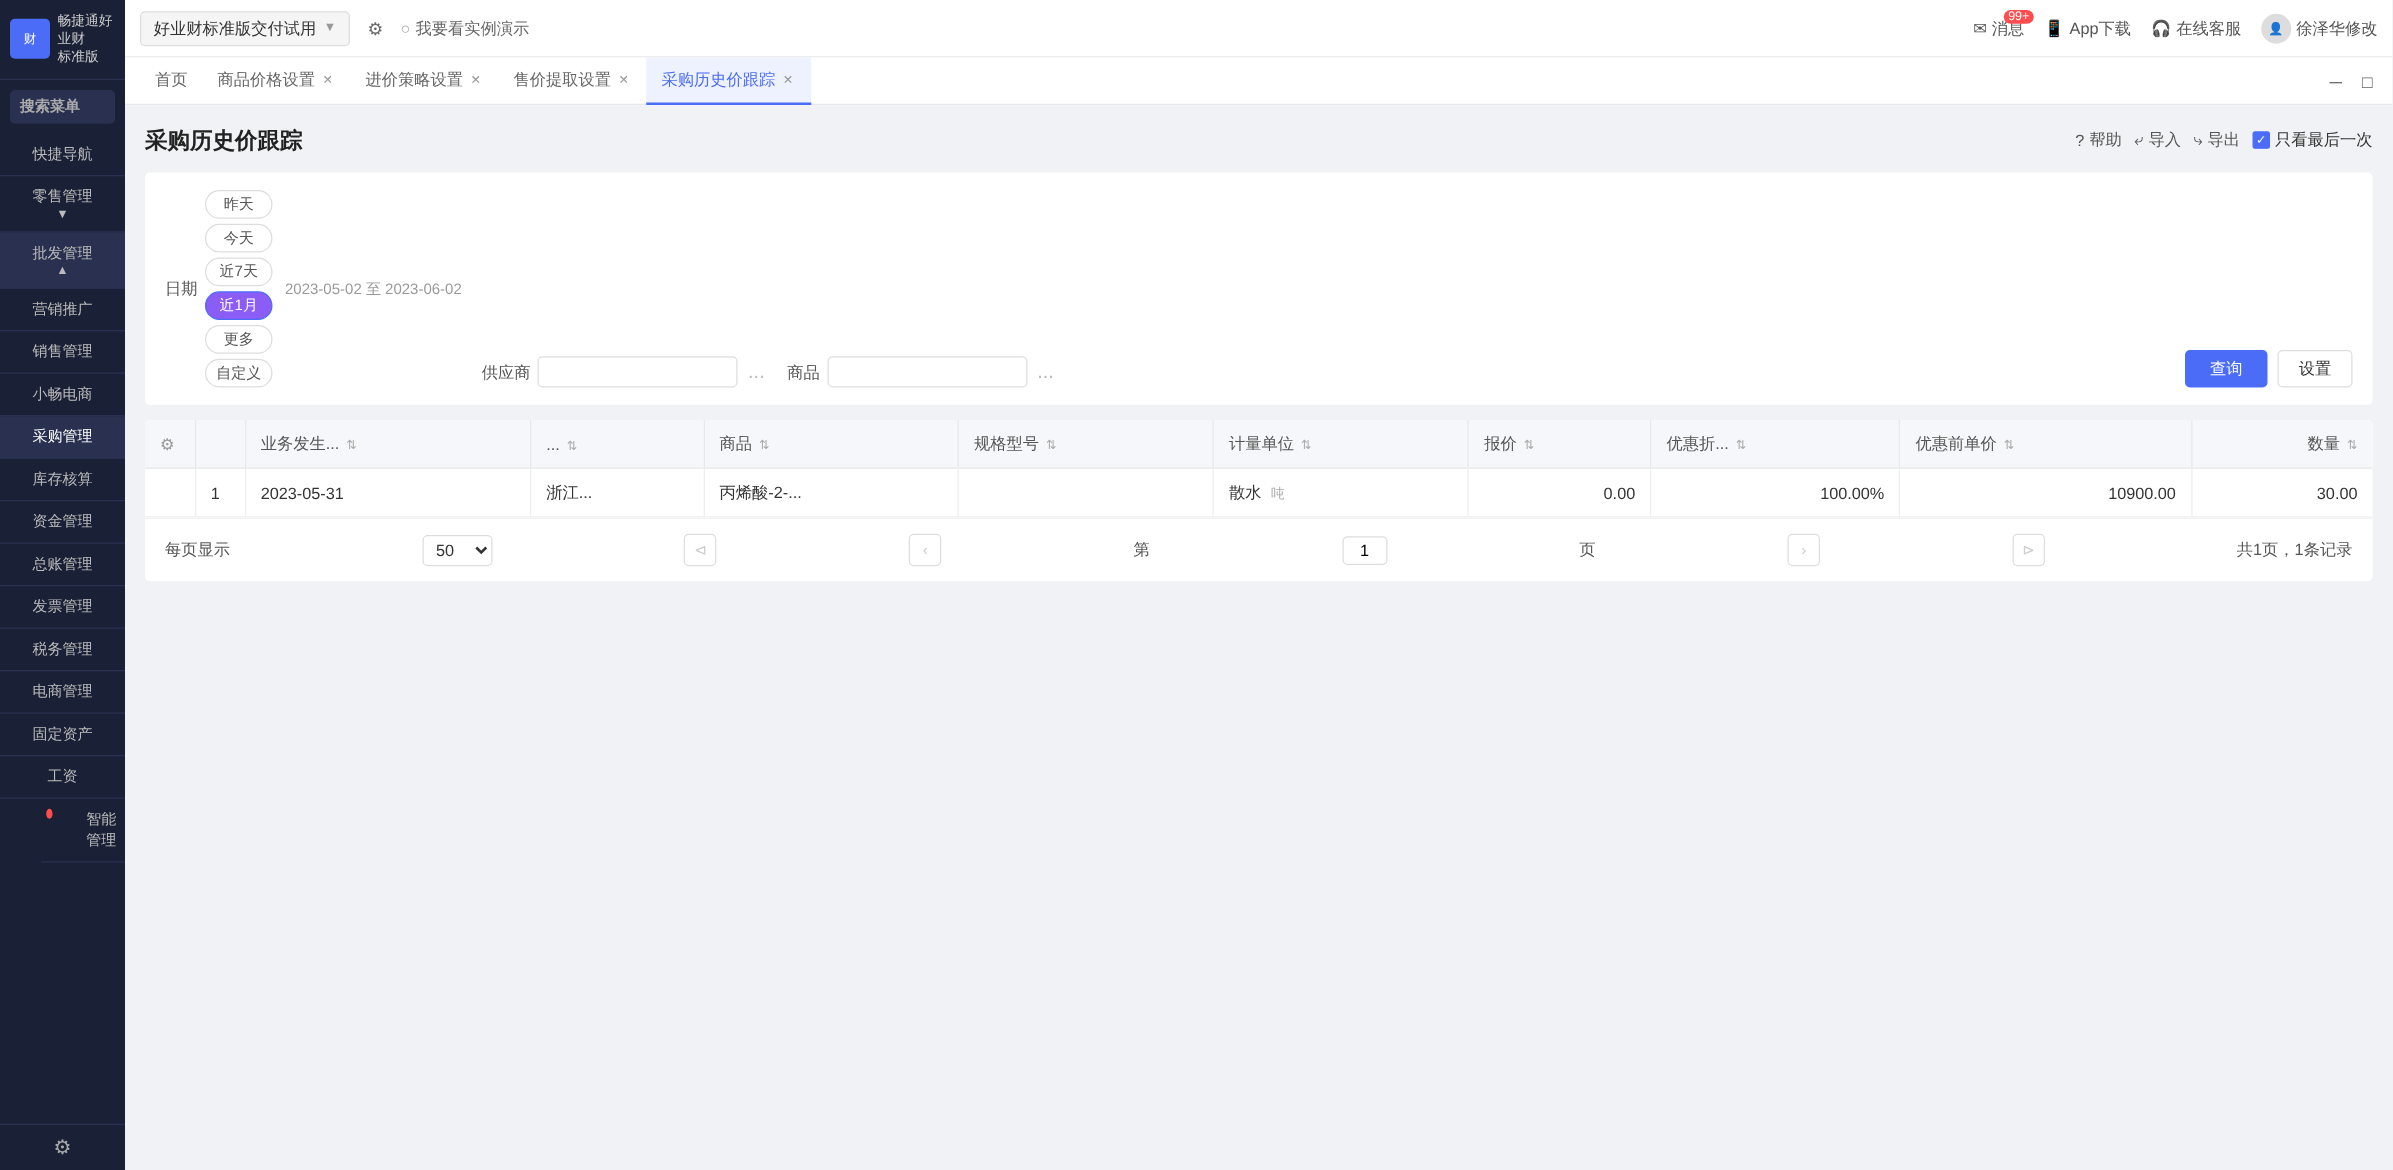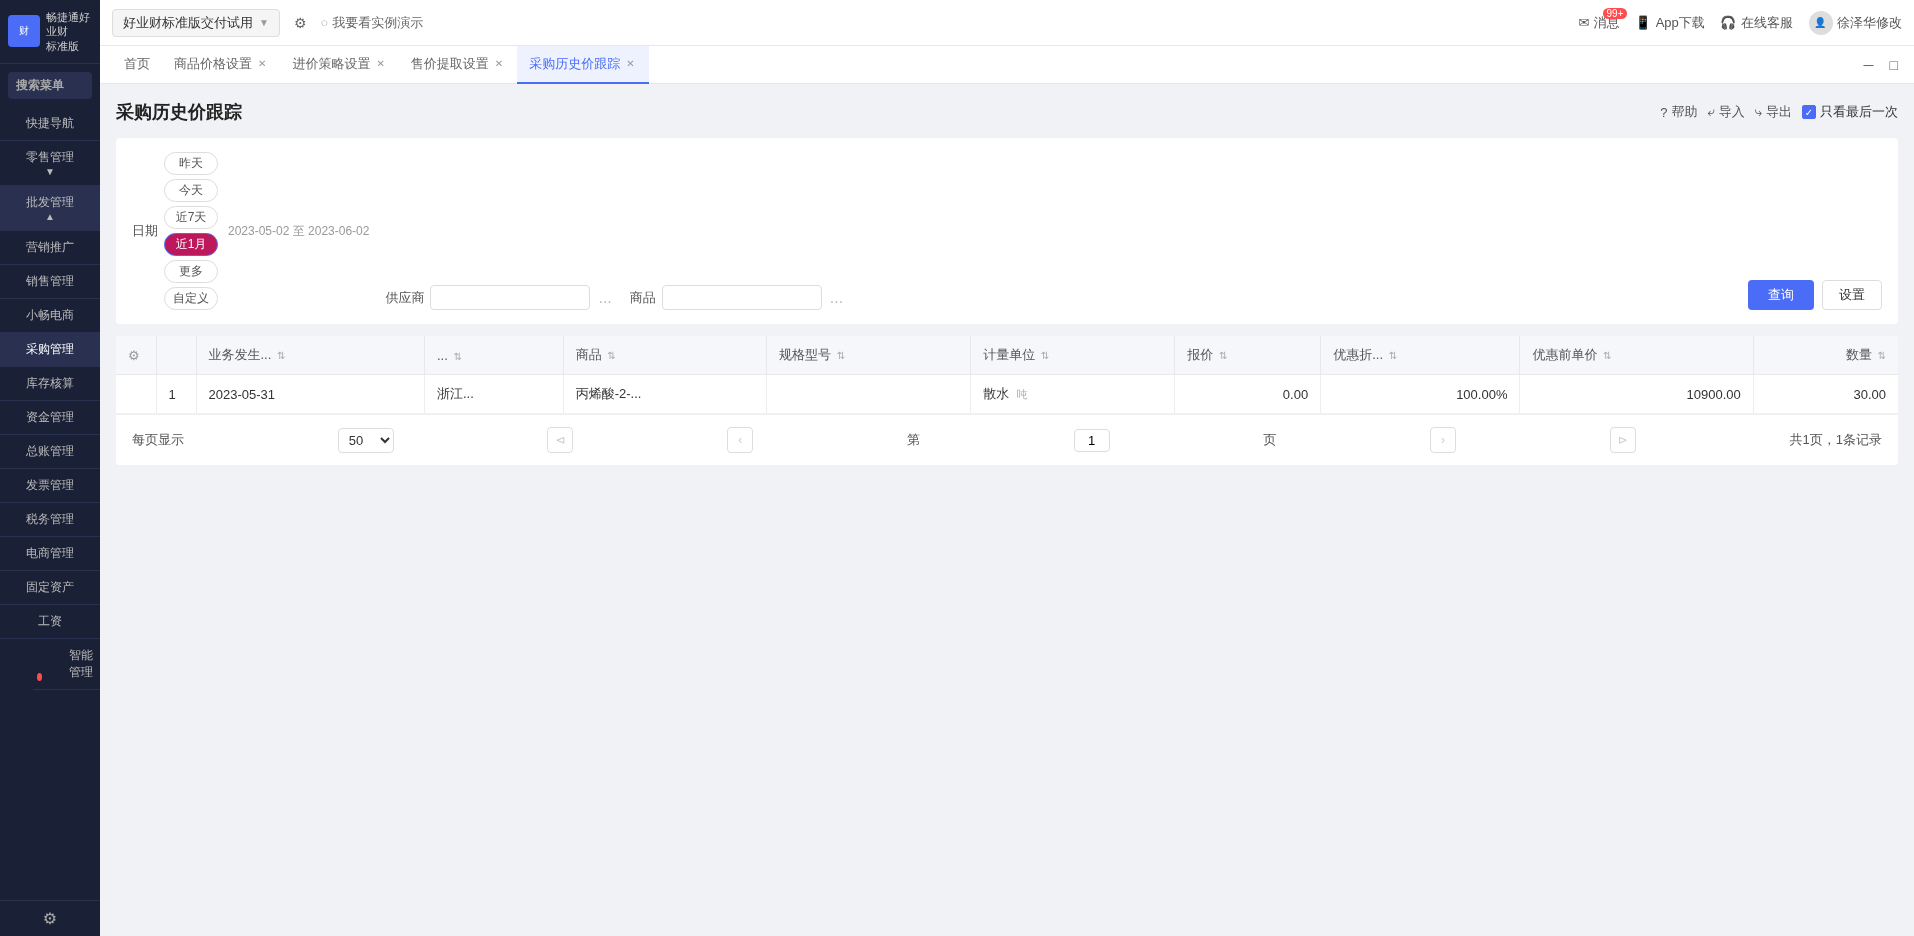--- a/index.html
+++ b/index.html
@@ -63,7 +63,7 @@
     .filter-label { font-size: 13px; color: #555; white-space: nowrap; }
     .filter-date-btns { display: flex; gap: 4px; flex-direction: column; }
     .date-btn { padding: 2px 8px; border: 1px solid #ddd; border-radius: 12px; cursor: pointer; font-size: 12px; color: #555; background: #fff; }
-    .date-btn.active { background: #be185d; color: #fff; border-color: #4a6cf7; }
+    .date-btn.active { background: #8b5cf6; color: #fff; border-color: #4a6cf7; }
     .date-range-text { font-size: 12px; color: #999; margin-left: 4px; }
     .filter-input { border: 1px solid #ddd; border-radius: 4px; padding: 4px 8px; font-size: 13px; color: #333; outline: none; width: 160px; }
     .filter-dots { color: #bbb; font-size: 16px; cursor: pointer; padding: 0 2px; }

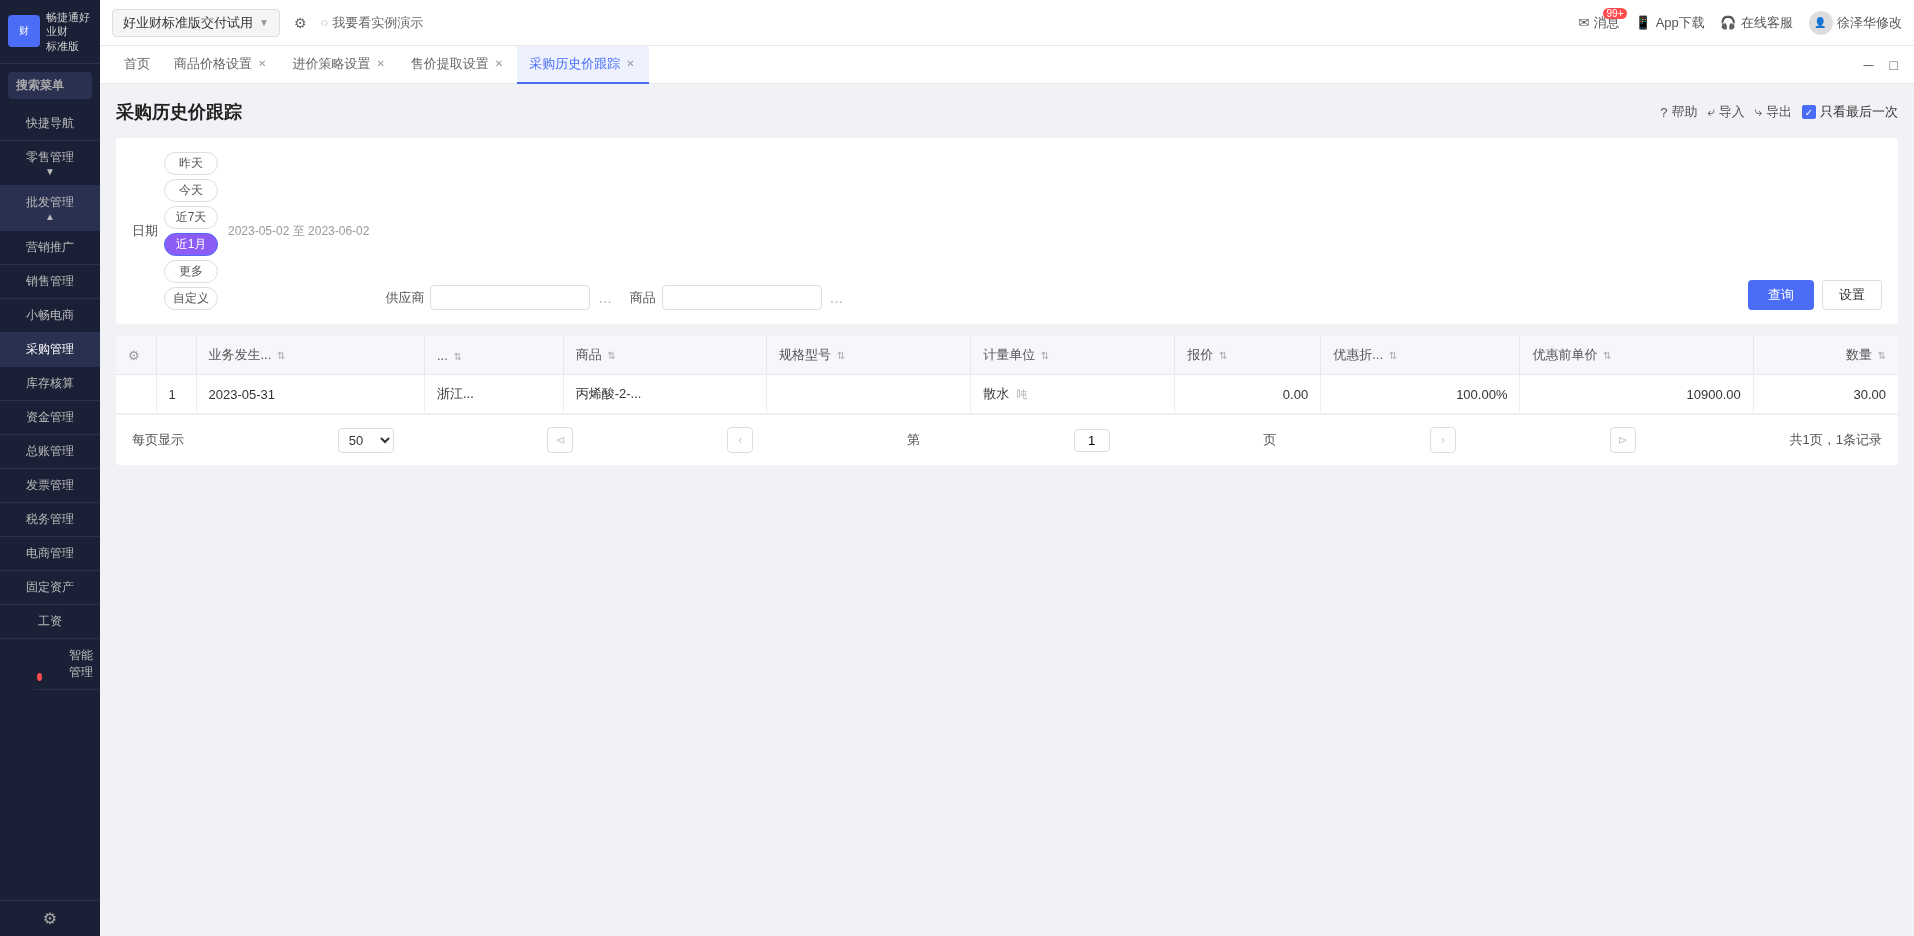--- a/index.html
+++ b/index.html
@@ -134,7 +134,7 @@
   <div class="sidebar-nav-item">电商管理</div>
   <div class="sidebar-nav-item">固定资产</div>
   <div class="sidebar-nav-item">工资</div>
-  <div class="sidebar-nav-item" style="display:flex;align-items:flex-end;justify-content:center;gap:20px;margin-left:33px;">
+  <div class="sidebar-nav-item" style="display:flex;align-items:flex-start;justify-content:center;gap:20px;margin-left:33px;">
     <span class="dot-indicator"></span>
     <span>智能管理</span>
   </div>

